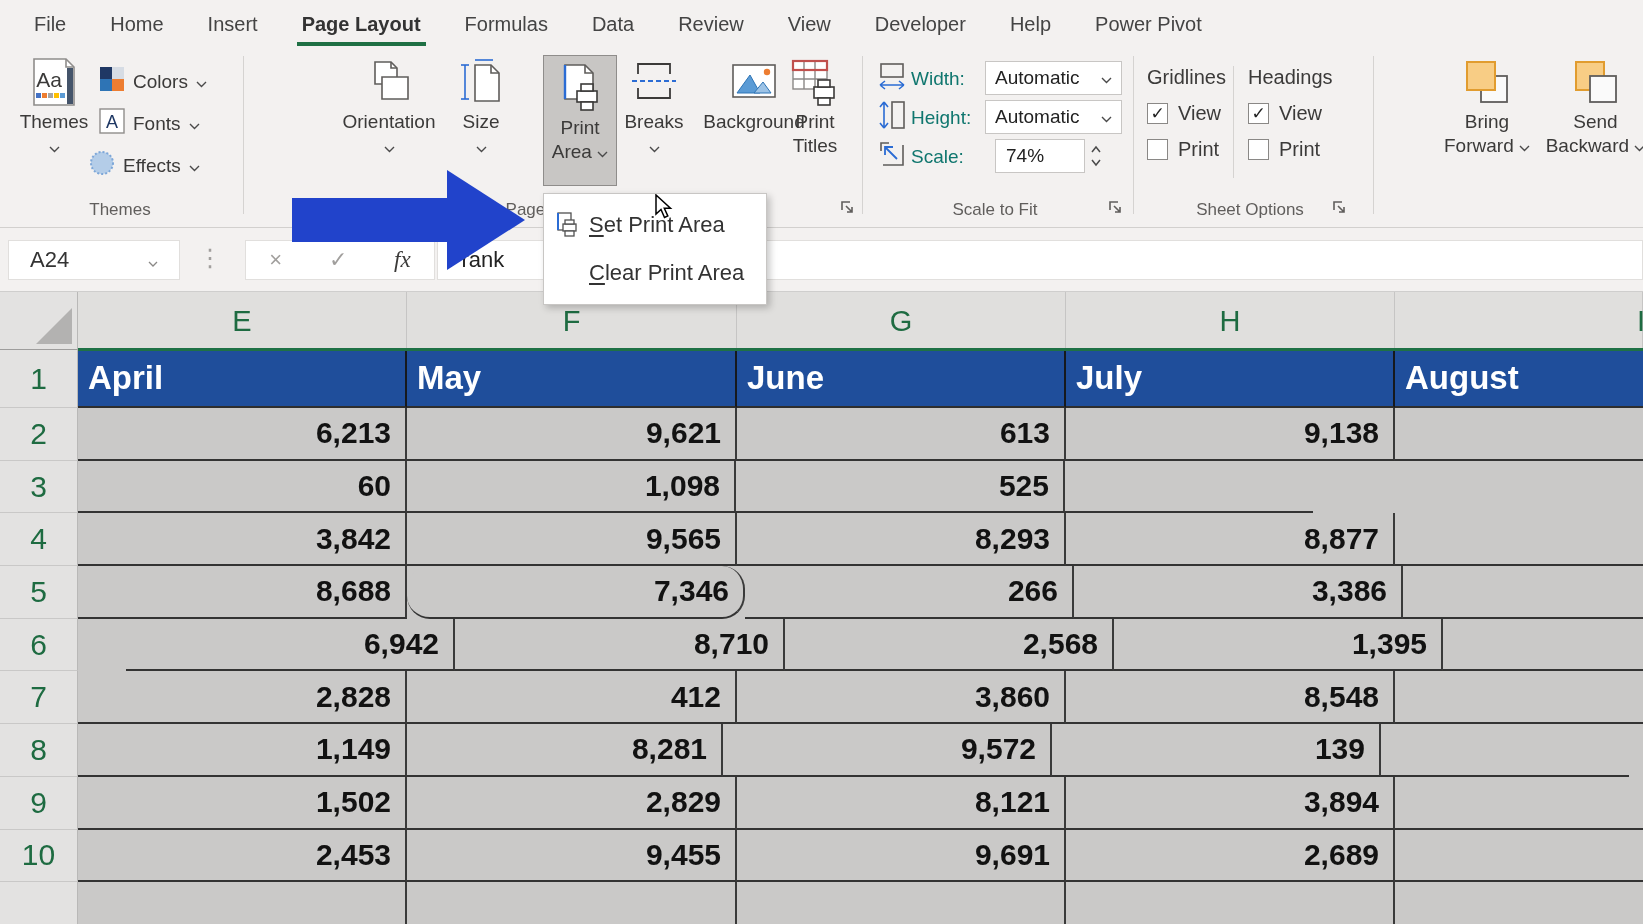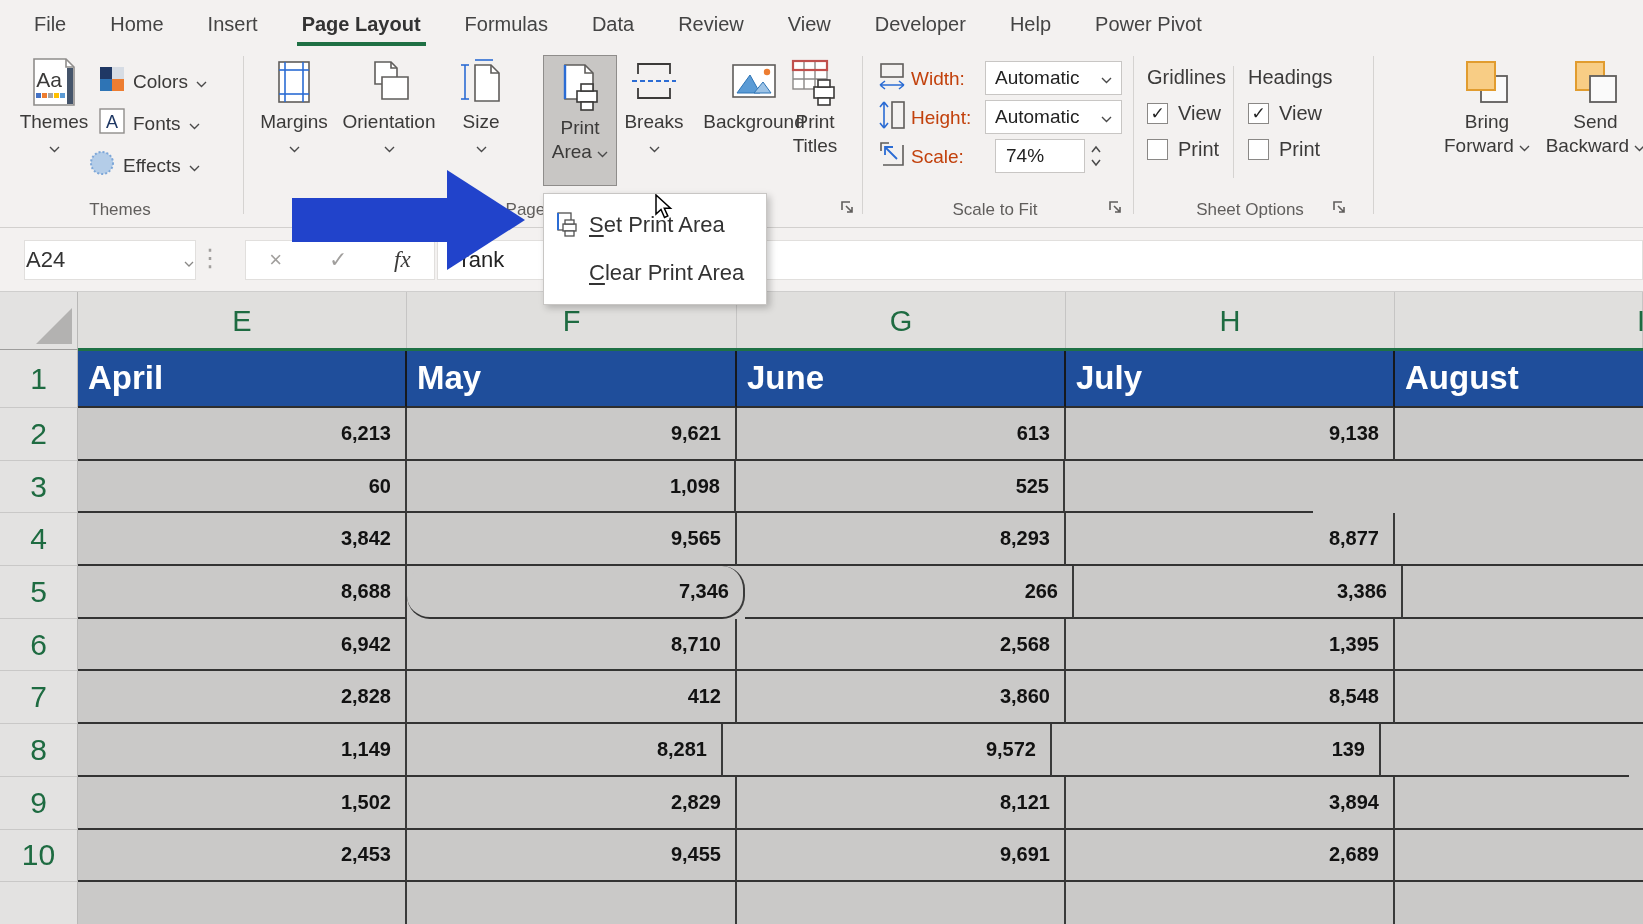--- a/index.html
+++ b/index.html
@@ -25,7 +25,7 @@
   .iconbox { height:56px; display:flex; align-items:center; justify-content:center; }
   .stackbtn { position:absolute; display:flex; align-items:center; gap:8px; font-size:19px; color:#3b3a39; white-space:nowrap; }
 
-  .scalerow { position:absolute; display:flex; align-items:center; height:35px; font-size:19px; color:#c2410c; }
+  .scalerow { position:absolute; display:flex; align-items:center; height:35px; font-size:19px; color:#0f766e; }
   .combo { width:137px; height:34px; background:#fff; border:1px solid #c8c6c4; display:flex; align-items:center; padding:0 9px; font-size:19px; color:#222; }
   .combo .chv { margin-left:auto; }
   .spinbox { width:90px; height:34px; background:#fff; border:1px solid #c8c6c4; display:flex; align-items:center; padding:0 10px; font-size:19px; color:#222; }

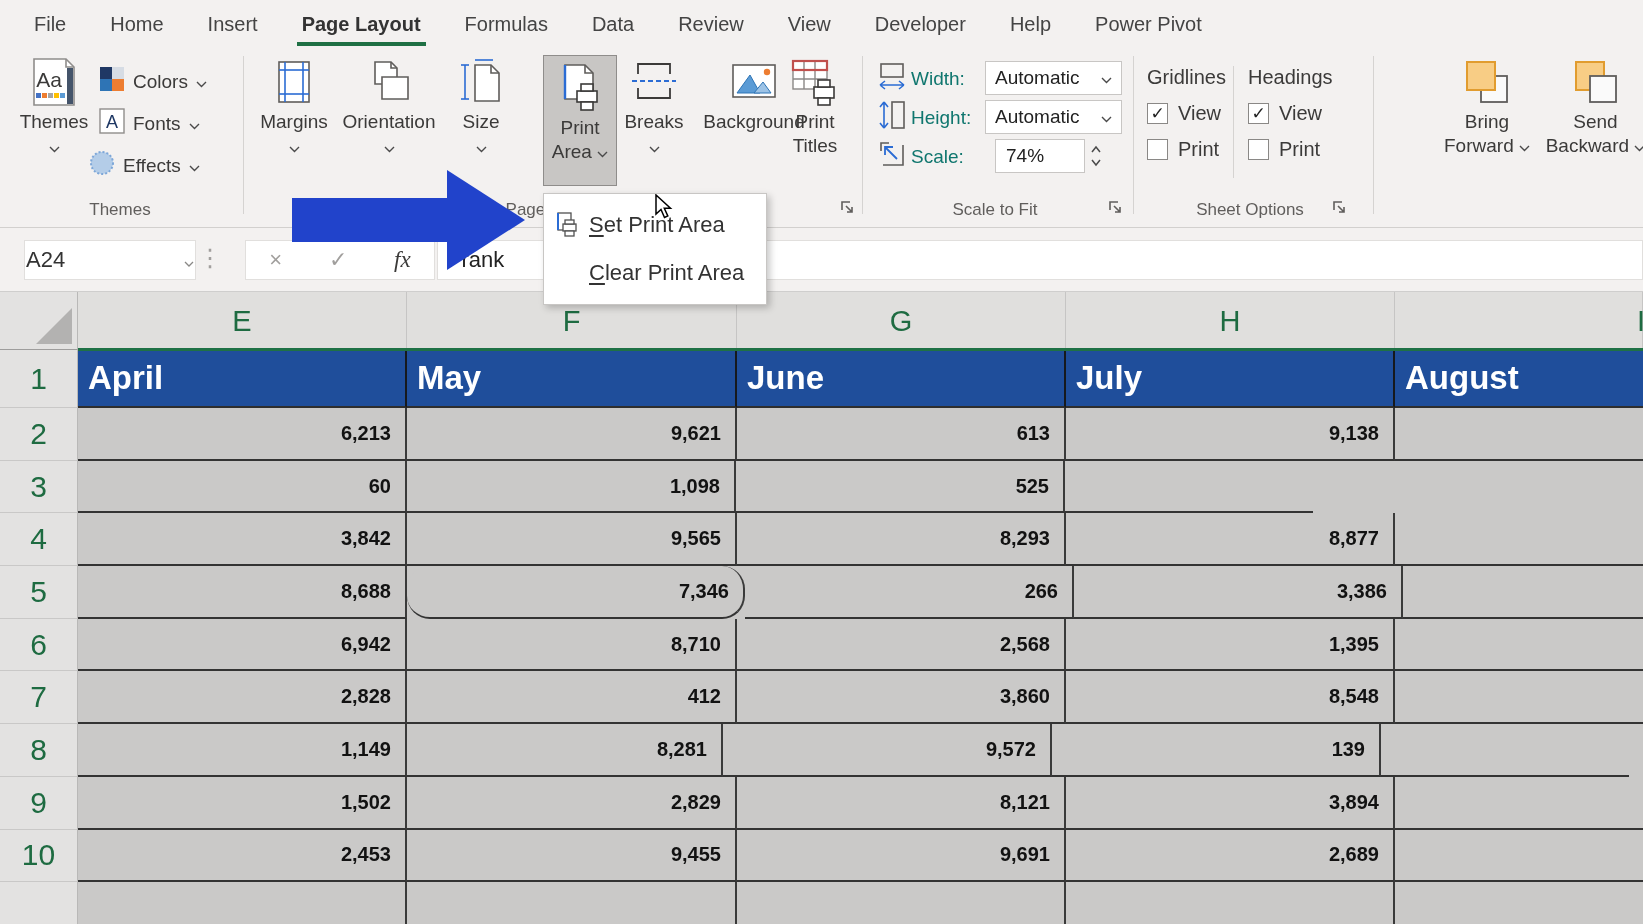--- a/index.html
+++ b/index.html
@@ -147,21 +147,6 @@
 
     <div class="vsep" style="left:243px;"></div>
 
-    <div class="rbtn" style="left:256px; width:76px;">
-      <span class="iconbox">
-          <svg width="44" height="48">
-            <rect x="7" y="4" width="30" height="40" fill="#fff" stroke="#5f5d5b" stroke-width="1.6"></rect>
-            <line x1="13" y1="4" x2="13" y2="44" stroke="#2b6cd4" stroke-width="1.6"></line>
-            <line x1="31" y1="4" x2="31" y2="44" stroke="#2b6cd4" stroke-width="1.6"></line>
-            <line x1="7" y1="12" x2="37" y2="12" stroke="#2b6cd4" stroke-width="1.6"></line>
-            <line x1="7" y1="36" x2="37" y2="36" stroke="#2b6cd4" stroke-width="1.6"></line>
-          </svg>
-        </span>
-      <span class="lbl">Margins</span>
-      <span class="chvrow"><svg width="11" height="7" viewBox="0 0 11 7">
-            <path d="M1,1 L5.5,5.5 L10,1" fill="none" stroke="#4a4a4a" stroke-width="1.4"></path>
-          </svg></span>
-    </div>
     <div class="rbtn" style="left:333px; width:112px;">
       <span class="iconbox">
           <svg width="48" height="48">

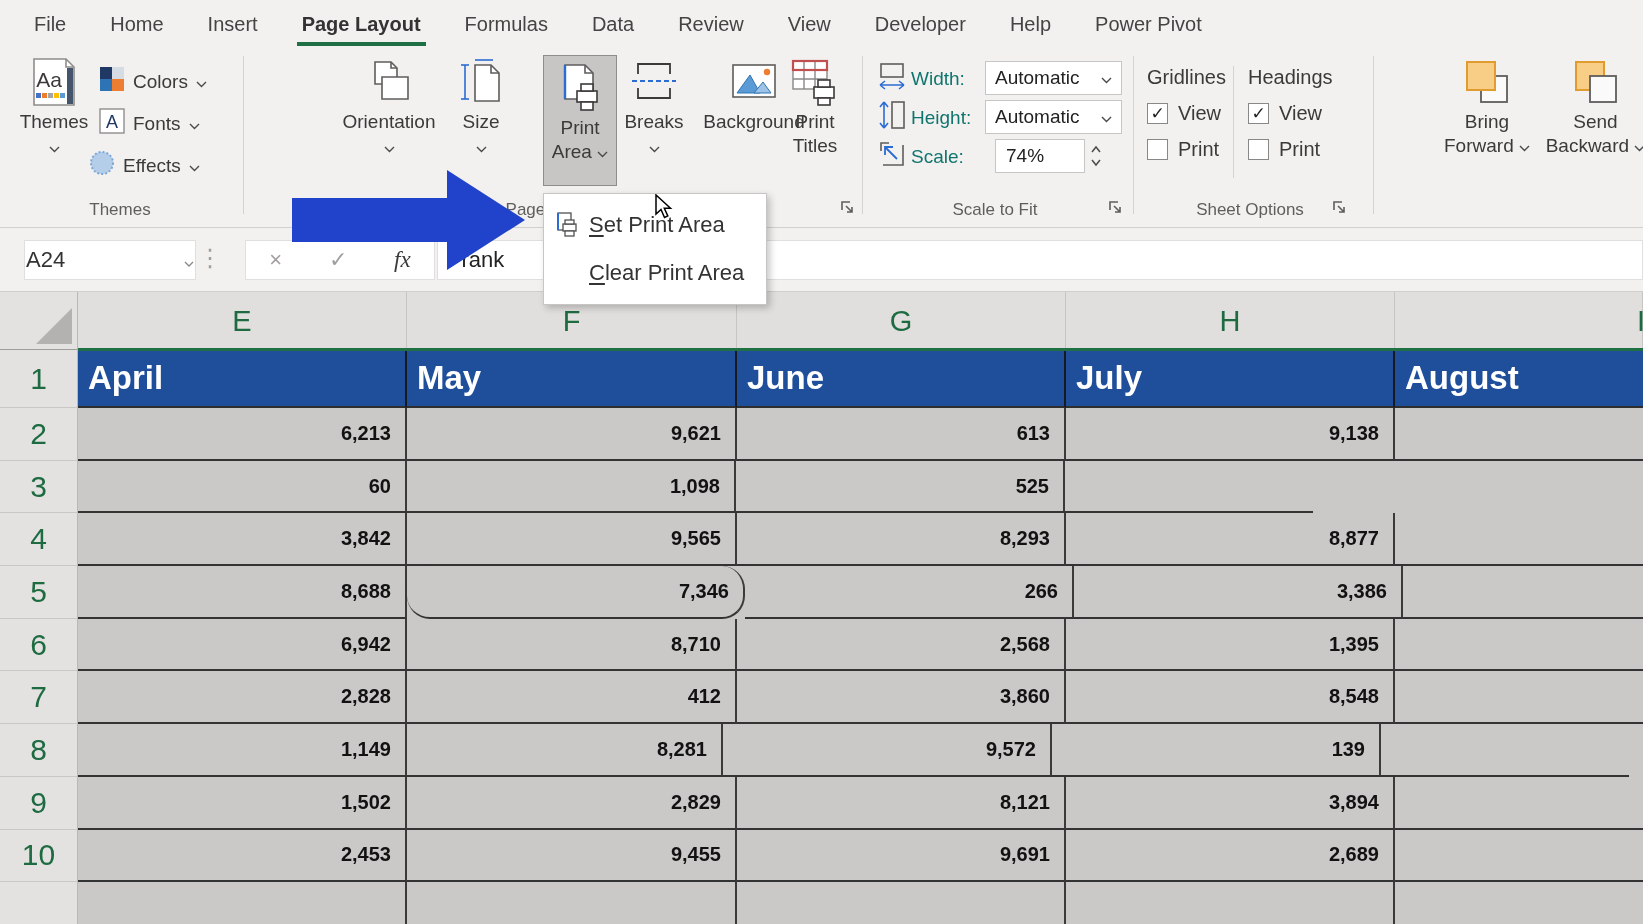--- a/index.html
+++ b/index.html
@@ -37,7 +37,7 @@
 
   
   .fbar { position:absolute; left:0; top:228px; width:100%; height:64px; background:#f3f1f0; border-bottom:1px solid #cfcecd; }
-  .namebox { position:absolute; left:24px; top:12px; width:172px; height:40px; background:#fff; border:1px solid #e1dfdd; display:flex; align-items:center; padding:0 1px; font-size:22px; color:#333; }
+  .namebox { position:absolute; left:8px; top:12px; width:172px; height:40px; background:#fff; border:1px solid #e1dfdd; display:flex; align-items:center; padding:0 21px; font-size:22px; color:#333; }
   .dots { position:absolute; left:198px; top:16px; color:#a19f9d; font-size:24px; }
   .fbtns { position:absolute; left:245px; top:12px; width:190px; height:40px; background:#fff; border:1px solid #e1dfdd; display:flex; align-items:center; justify-content:space-around; }
   .fx { font-family:"Liberation Serif", serif; font-style:italic; font-size:23px; color:#3b3a39; }

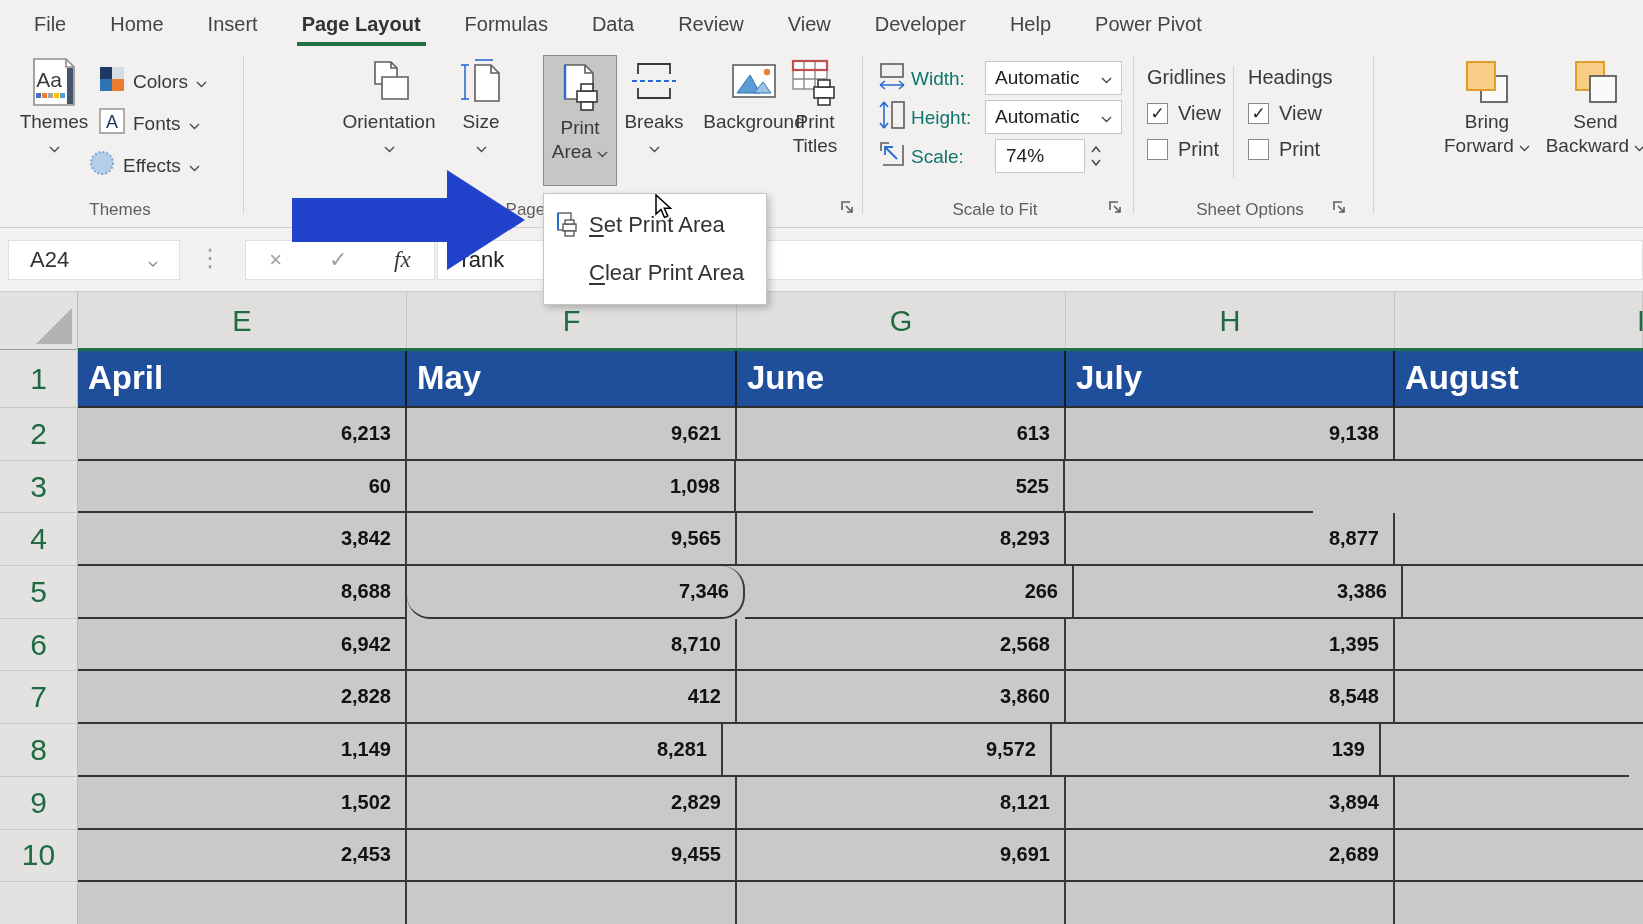--- a/index.html
+++ b/index.html
@@ -58,7 +58,7 @@
   .gut { width:78px; background:#e3e2e1; display:flex; align-items:center; justify-content:center; color:#1e6b41; font-size:30px; border-right:1px solid #b9b8b7; border-bottom:1px solid #c9c8c7; flex:none; }
   .mcell { display:flex; align-items:center; padding-left:10px; color:#fff; font-weight:bold; font-size:33px; background:#1f4e9b; border-right:2px solid #16191d; border-bottom:2px solid #2e2e2e; flex:none; }
   .mcell.last { border-right:none; }
-  .dcell { display:flex; align-items:center; justify-content:flex-end; padding-right:14px; font-weight:bold; font-size:20px; color:#121212; background:#cac9c8; border-right:2px solid #3a3a3a; border-bottom:2px solid #333; flex:none; }
+  .dcell { display:flex; align-items:center; justify-content:flex-end; padding-right:14px; font-weight:bold; font-size:30px; color:#121212; background:#cac9c8; border-right:2px solid #3a3a3a; border-bottom:2px solid #333; flex:none; }
   .dcell.last { border-right:none; }
   .prow .dcell { border-bottom:none; }
   .prow .gut { border-bottom:none; }

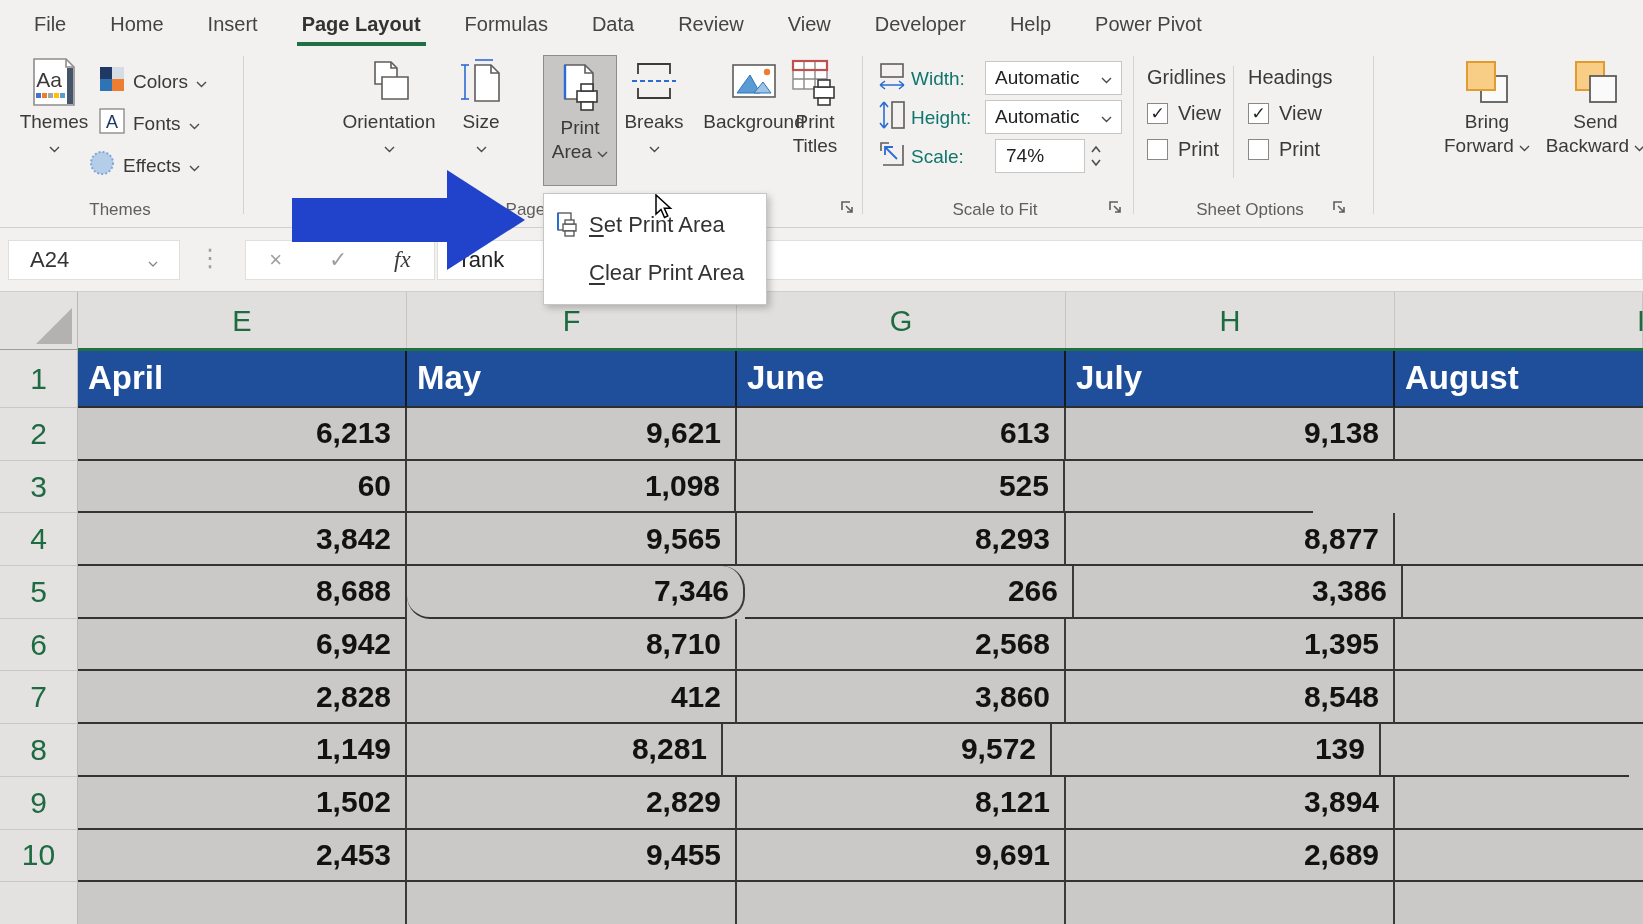--- a/index.html
+++ b/index.html
@@ -429,7 +429,7 @@
         </div>
         <div class="row" style="height: 52.7px;">
           <div class="gut">6</div>
-          <div class="dcell" style="width: 329px;">6,942</div>
+          <div class="dcell" style="width: 329px; margin-left: 48px;">6,942</div>
           <div class="dcell" style="width: 330px;">8,710</div>
           <div class="dcell" style="width: 329px;">2,568</div>
           <div class="dcell" style="width: 329px;">1,395</div>

